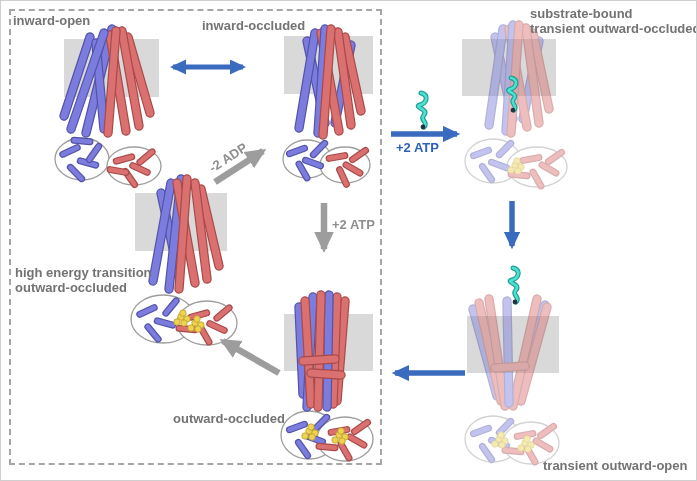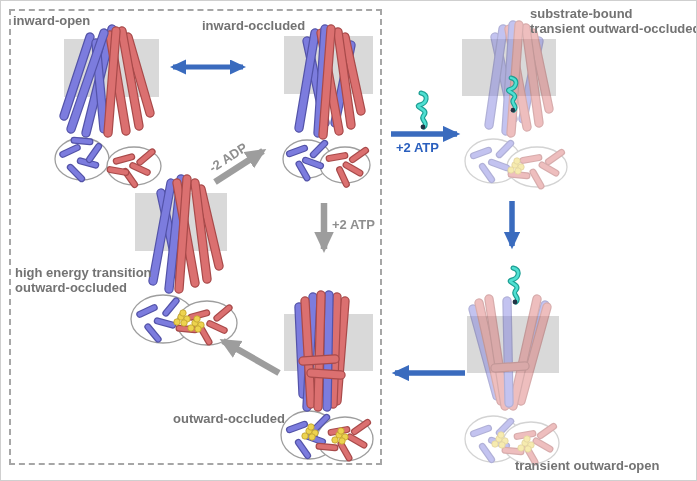--- a/index.html
+++ b/index.html
@@ -481,7 +481,7 @@
 
   <div class="lbl" style="left:172px;top:410px;">outward-occluded</div>
 
-  <div class="lbl" style="left:514px;top:457px;">transient outward-open</div>
+  <div class="lbl" style="left:542px;top:457px;">transient outward-open</div>
 
   <div class="lbl lbl-gray" id="lbl-adp" style="left:206px;top:149px;">-2 ADP</div>
 

